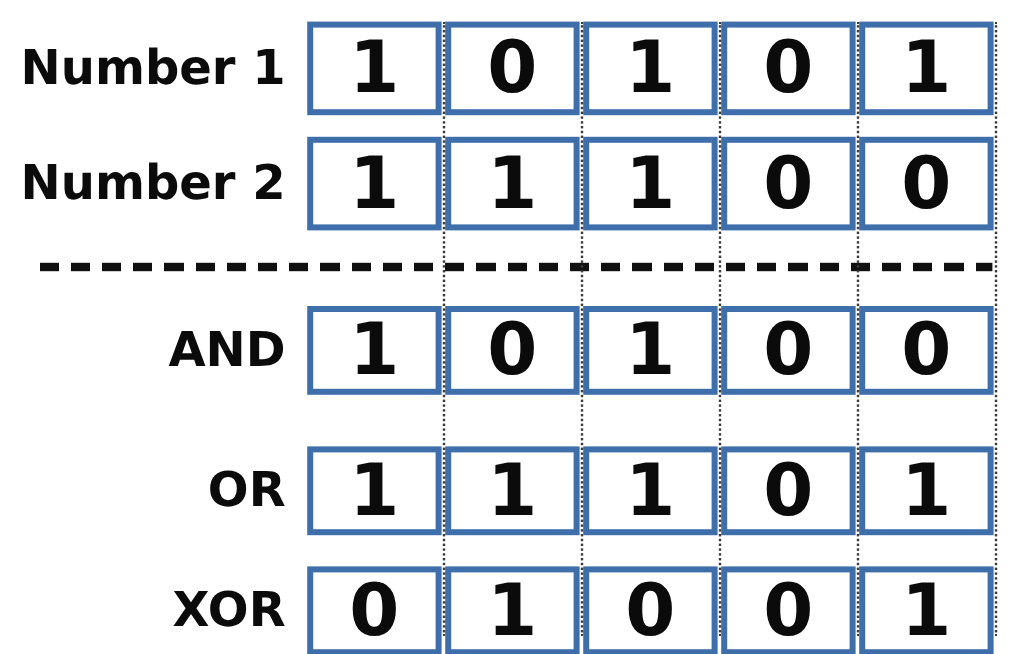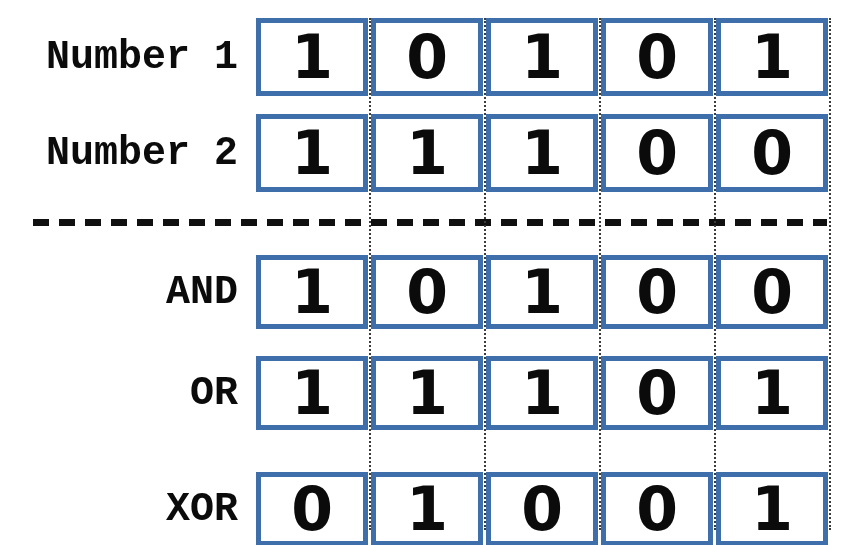--- a/index.html
+++ b/index.html
@@ -26,7 +26,6 @@
     letter-spacing: 0px;
     color: var(--text, #0b0b0b);
     white-space: nowrap;
-    font-family: Liberation Mono, monospace;
   }
 
   

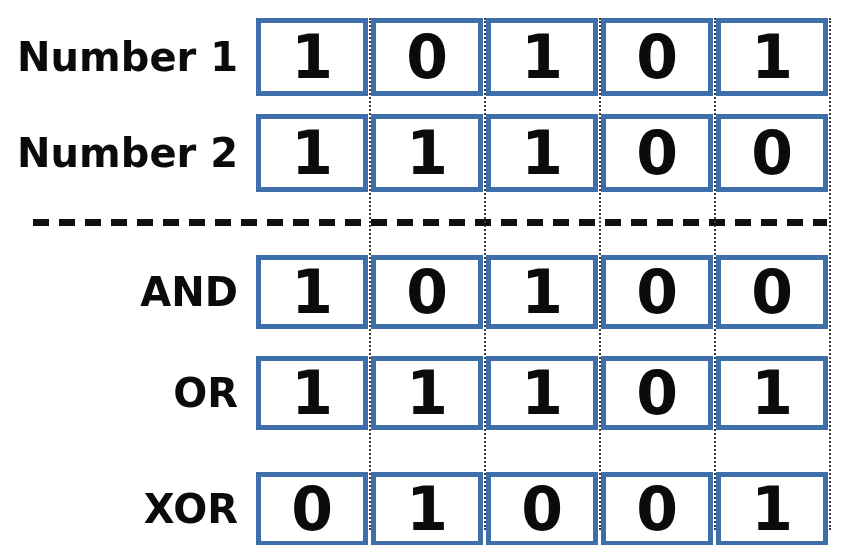--- a/index.html
+++ b/index.html
@@ -54,7 +54,7 @@
   .pos-0 { top: 18px;  height: 78px; }
   .pos-1 { top: 114px; height: 78px; text-align: right; }
   .pos-2 { top: 255px; height: 74px; text-align: right; }
-  .pos-3 { top: 356px; height: 74px; }
+  .pos-3 { top: 372px; height: 74px; }
   .pos-4 { top: 472px; height: 74px; }
 
   

